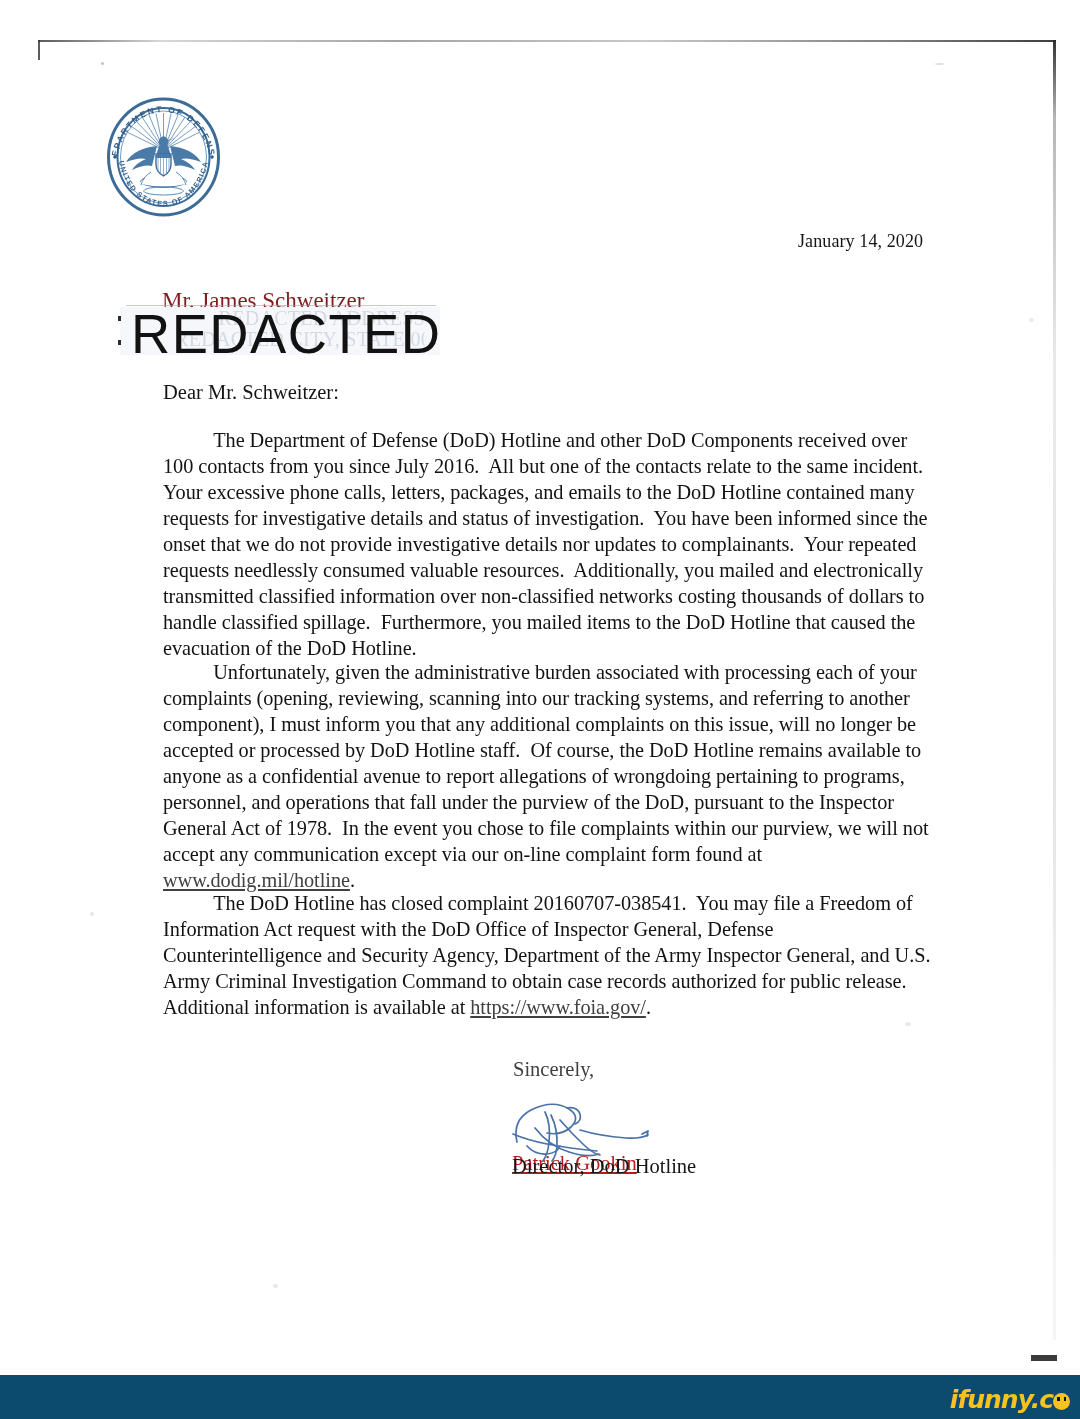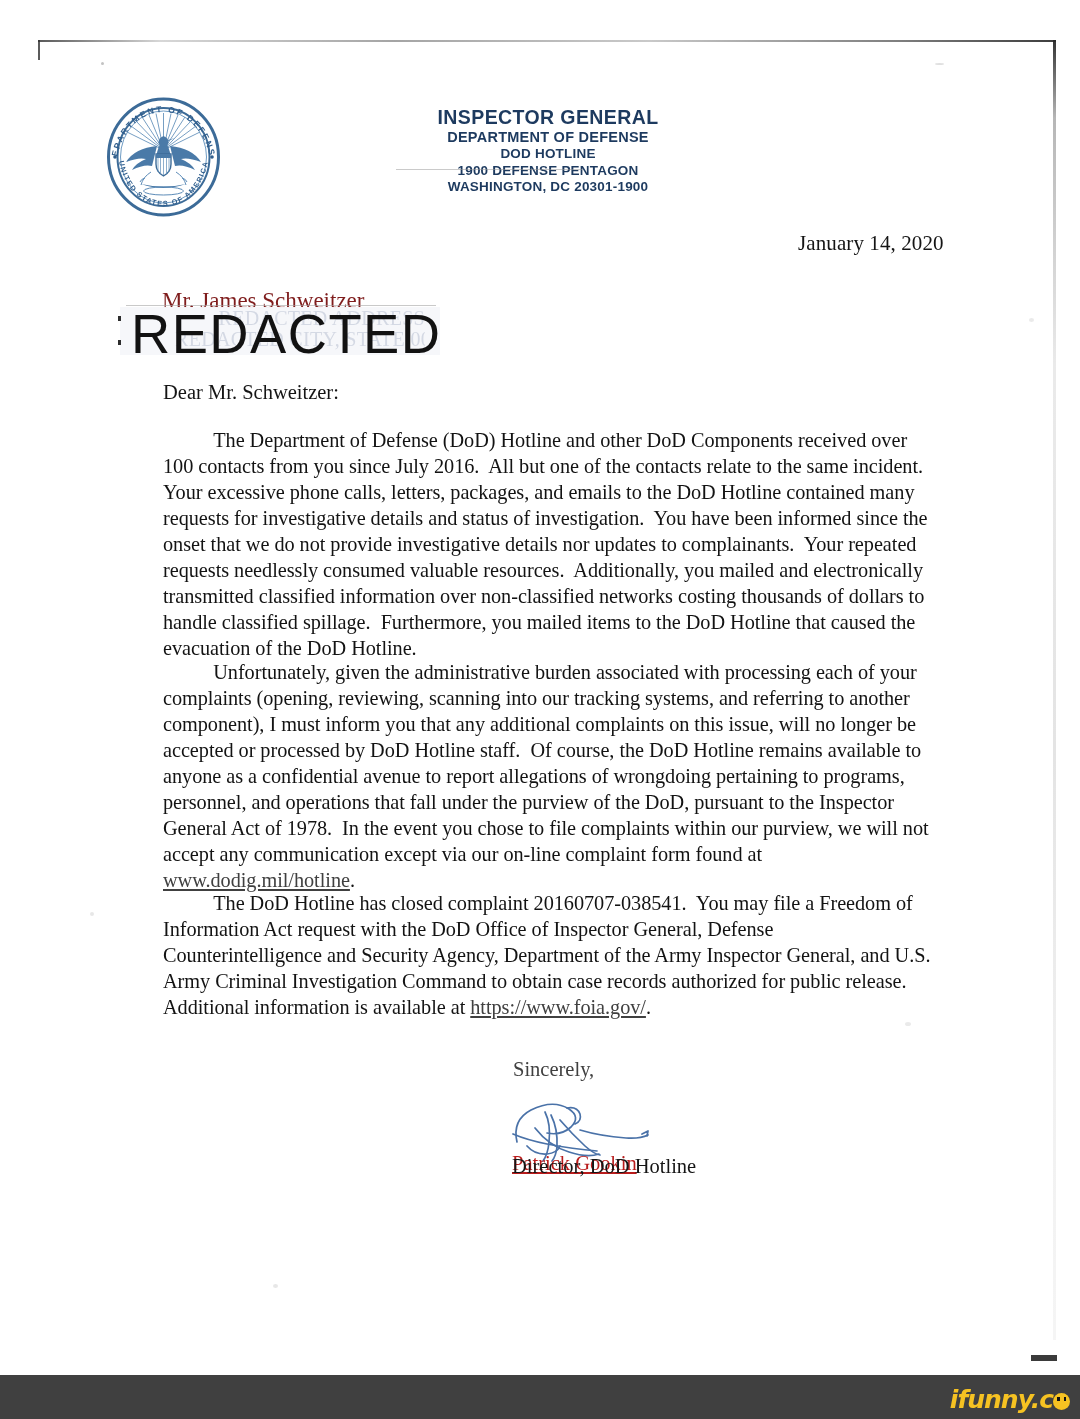--- a/index.html
+++ b/index.html
@@ -327,14 +327,6 @@
     </svg>
   </div>
 
-  <div class="letterhead">
-    <div class="lh-strike"></div>
-    <div class="lh-l1">INSPECTOR GENERAL</div>
-    <div class="lh-l2">DEPARTMENT OF DEFENSE</div>
-    <div class="lh-l3">DOD HOTLINE</div>
-    <div class="lh-l4">1900 DEFENSE PENTAGON</div>
-    <div class="lh-l5">WASHINGTON, DC 20301-1900</div>
-  </div>
 
   <div class="date-line">January 14, 2020</div>
 

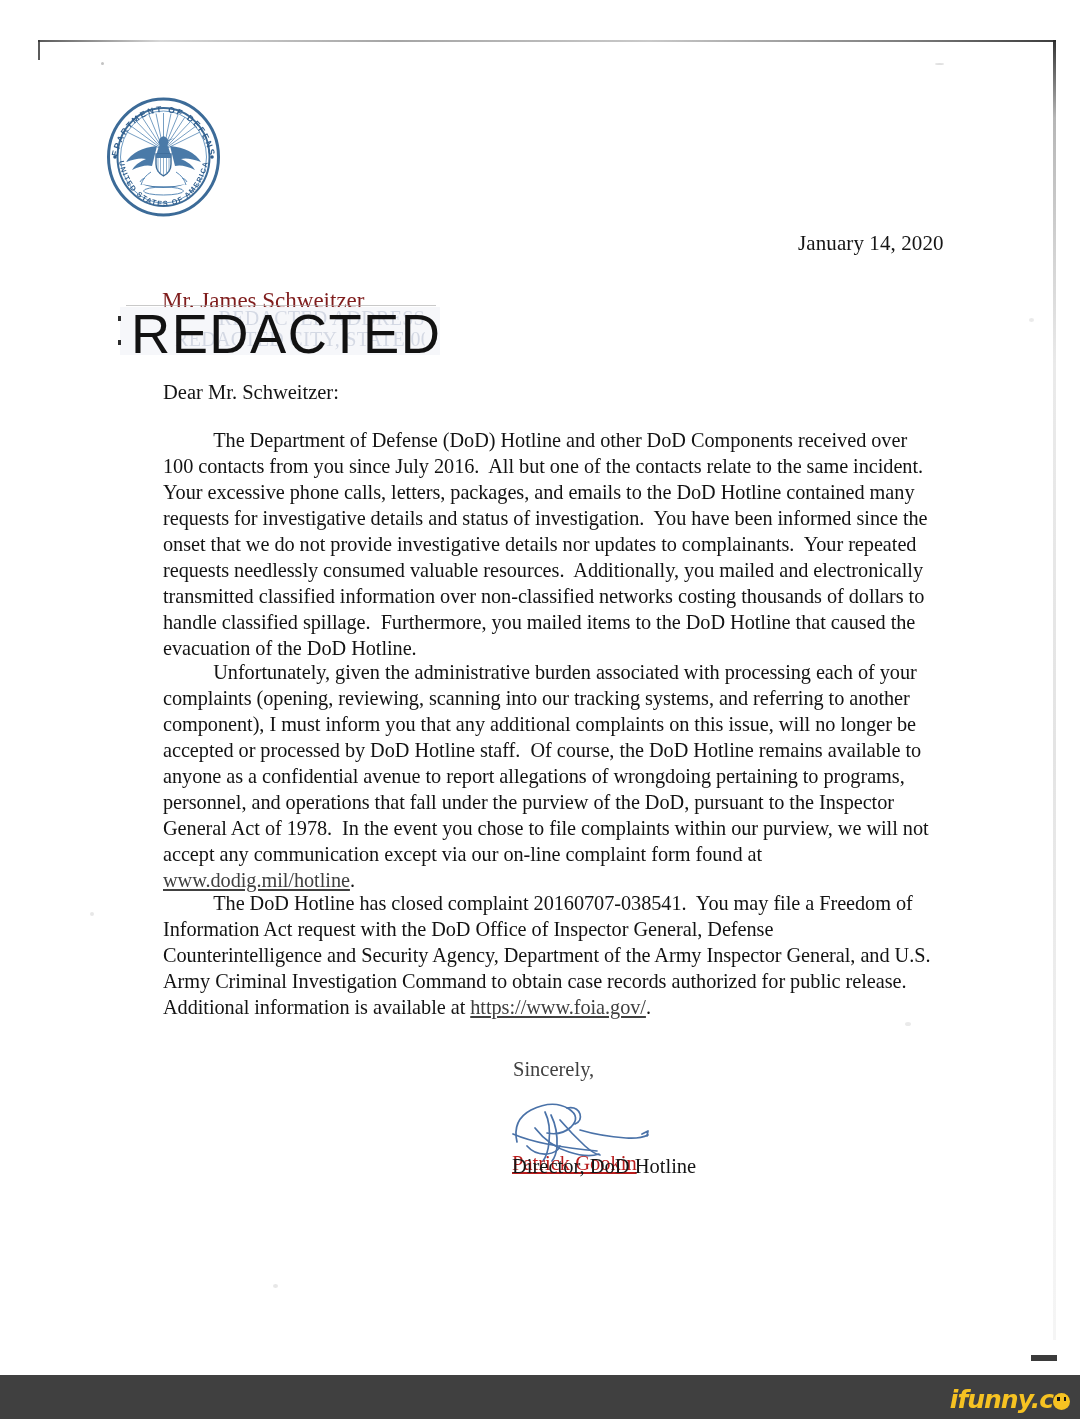--- a/index.html
+++ b/index.html
@@ -100,7 +100,7 @@
   .date-line {
     position: absolute;
     left: 798px; top: 231px;
-    font-size: 21px;
+    font-size: 18px;
     color: #151515;
     letter-spacing: .1px;
   }

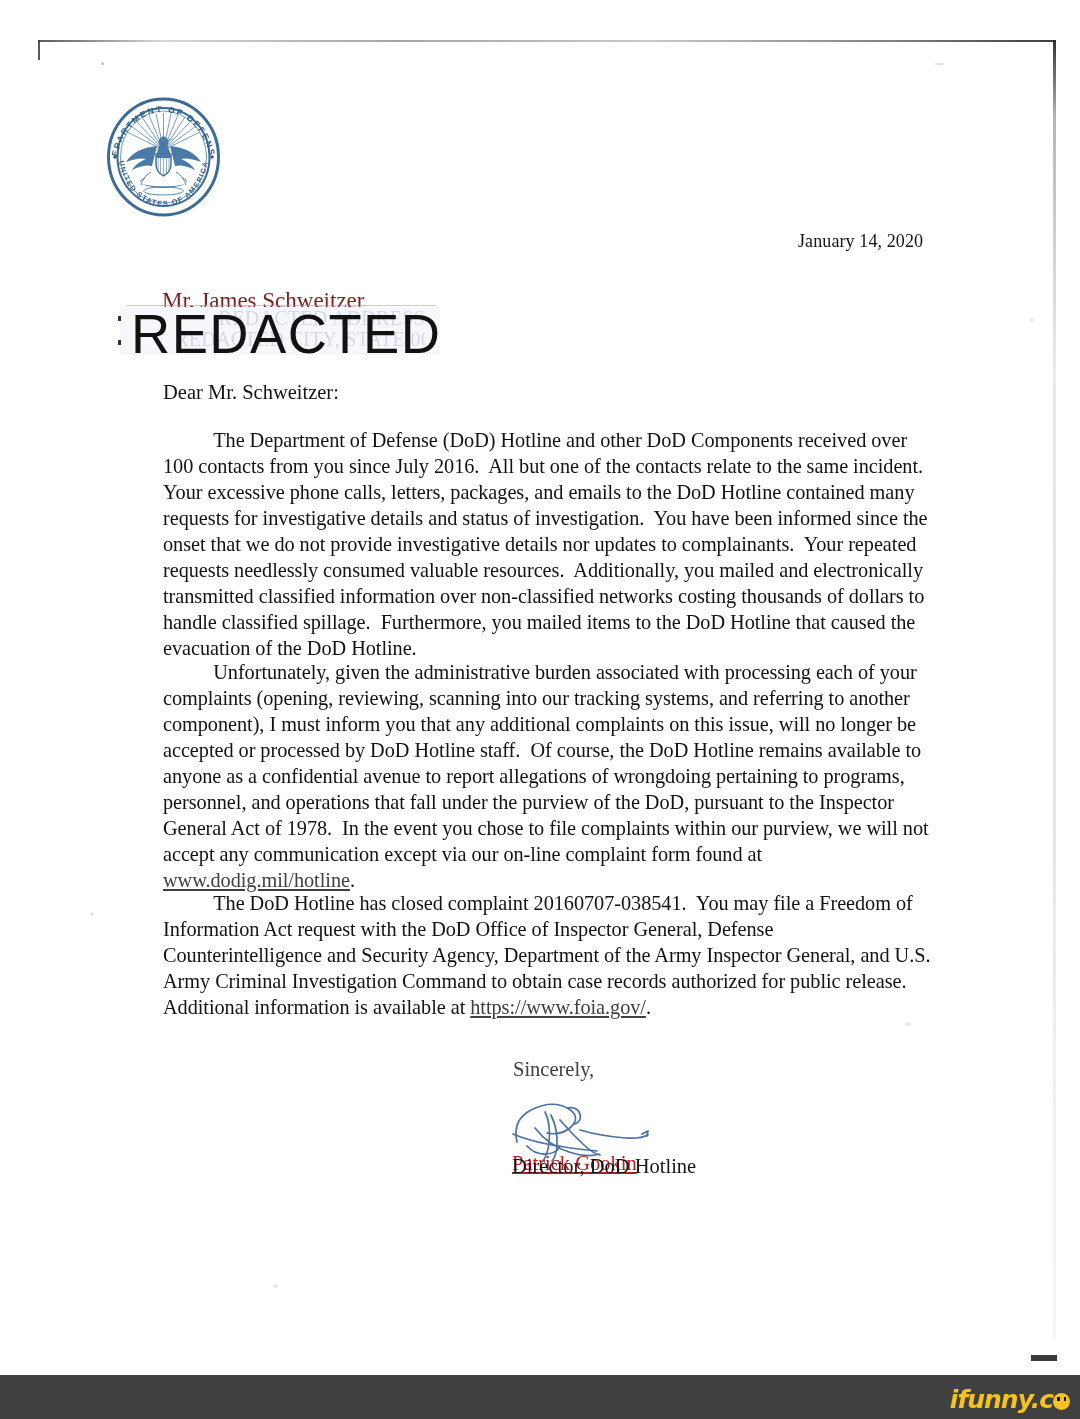--- a/index.html
+++ b/index.html
@@ -214,7 +214,7 @@
     position: absolute;
     left: 0; bottom: 0;
     width: 1080px; height: 44px;
-    background: #404040;
+    background: #0c4a6e;
   }
   .wm-text {
     position: absolute;

